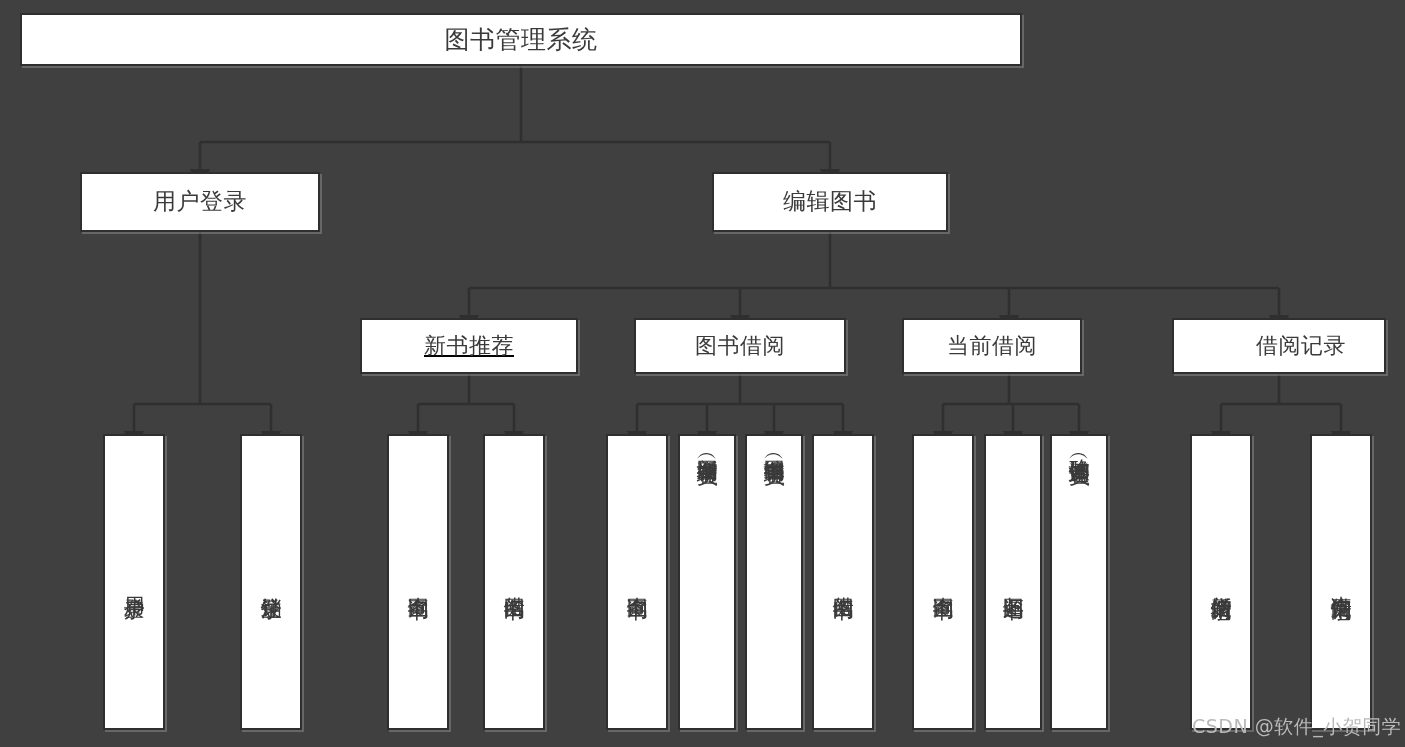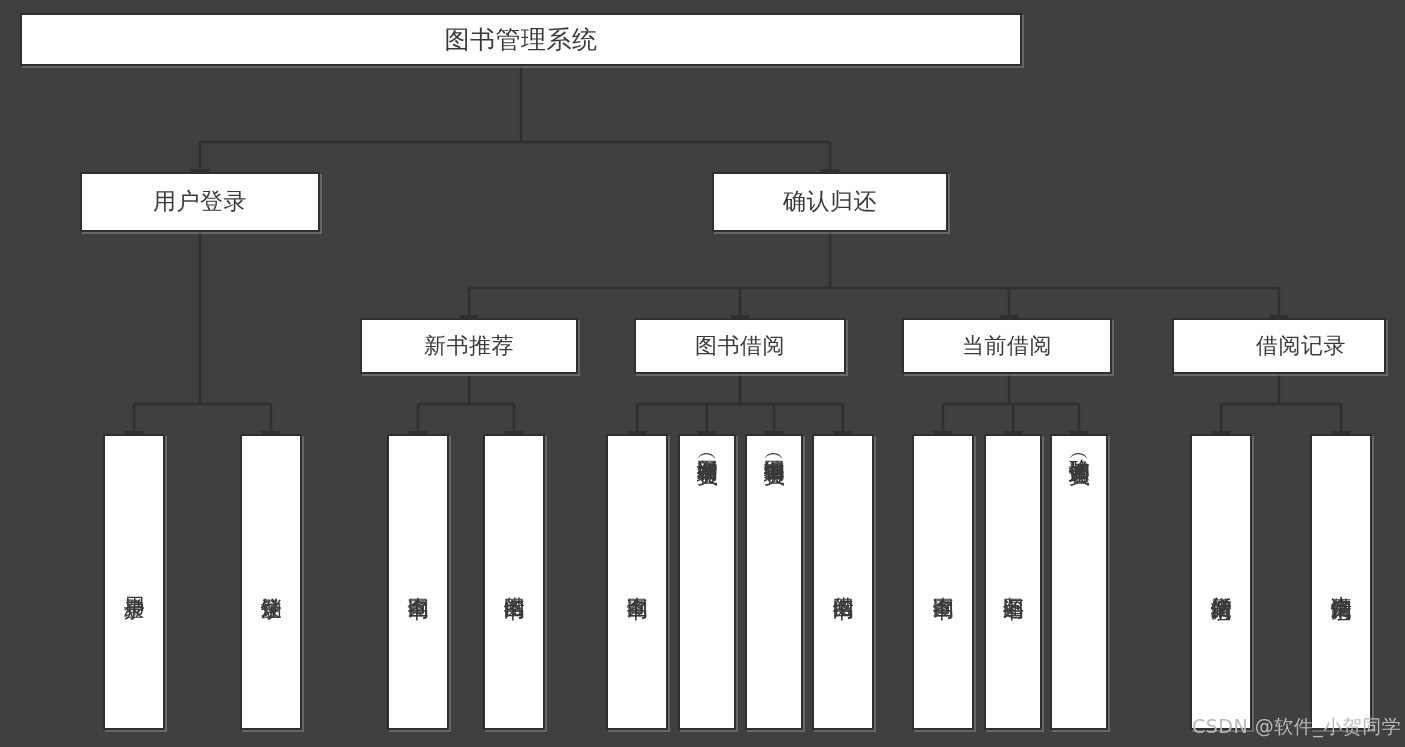--- a/index.html
+++ b/index.html
@@ -140,7 +140,7 @@
         <span class="node-label">用户登录</span>
       </div>
       <div class="node level1" style="left: 712px; top: 172px; width: 236px; height: 60px;">
-        <span class="node-label">确认归还</span>
+        <span class="node-label">编辑图书</span>
       </div>
       <div class="node level2" style="left: 360px; top: 318px; width: 218px; height: 56px;">
         <span class="node-label">新书推荐</span>

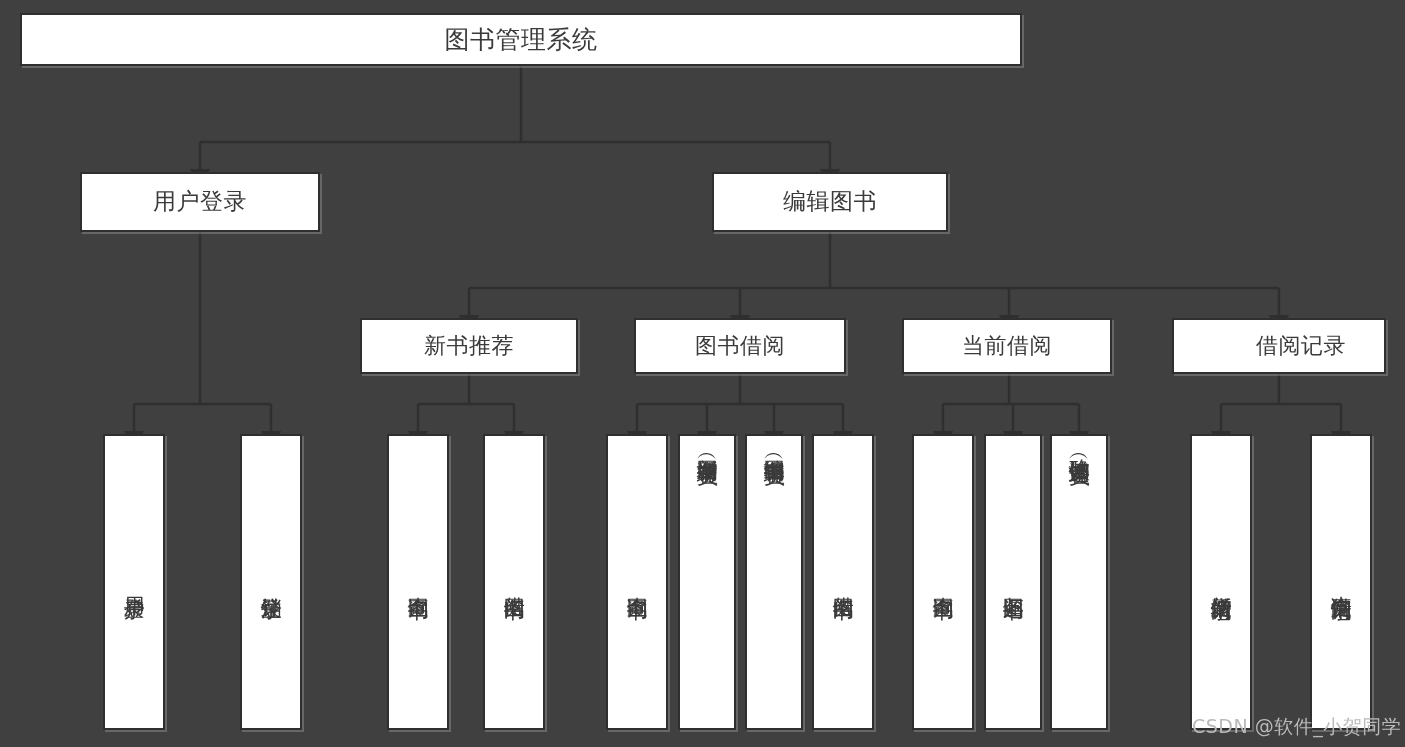--- a/index.html
+++ b/index.html
@@ -142,7 +142,7 @@
       <div class="node level1" style="left: 712px; top: 172px; width: 236px; height: 60px;">
         <span class="node-label">编辑图书</span>
       </div>
-      <div class="node level2" style="left: 360px; top: 318px; width: 218px; height: 56px;">
+      <div class="node level2" style="left: 360px; top: 318px; width: 218px; height: 56px; text-decoration: underline;">
         <span class="node-label">新书推荐</span>
       </div>
       <div class="node level2" style="left: 634px; top: 318px; width: 212px; height: 56px; font-family: Liberation Serif, serif;">

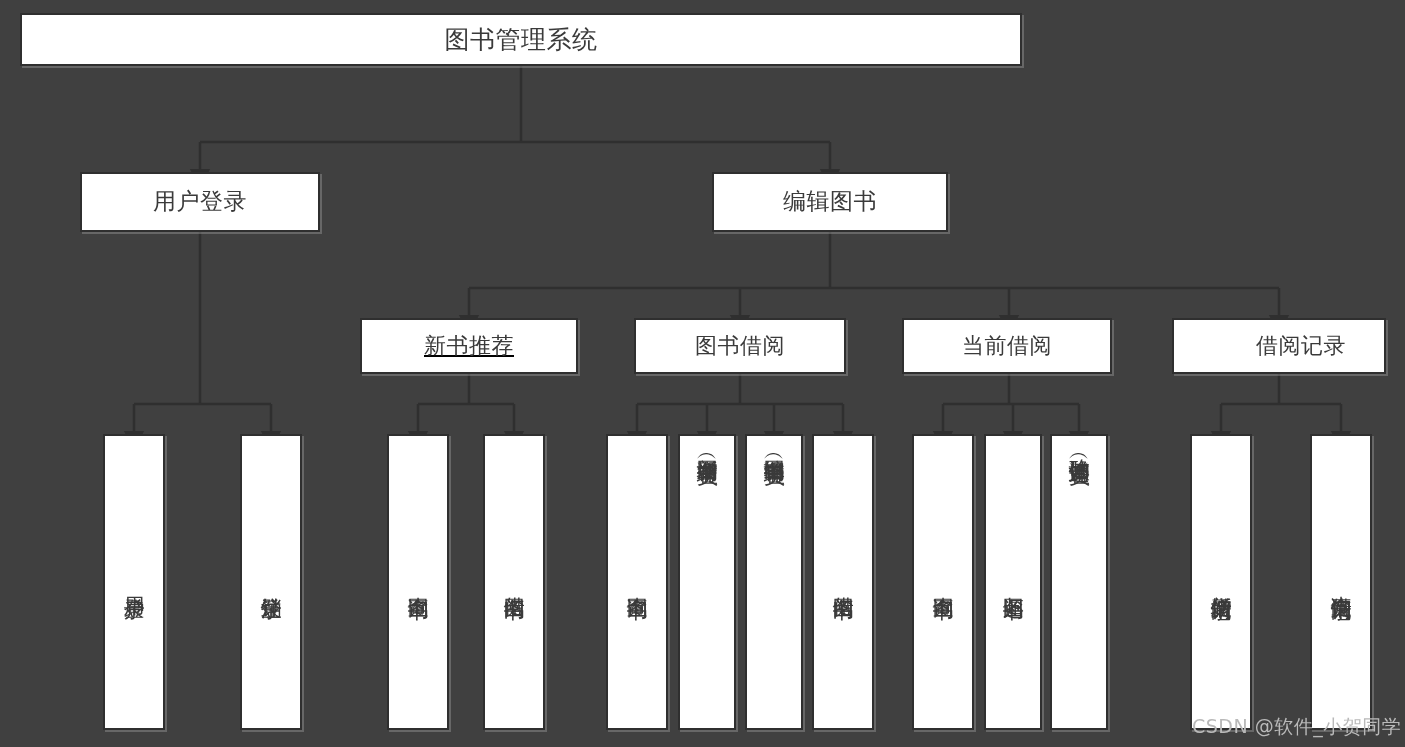--- a/index.html
+++ b/index.html
@@ -148,7 +148,7 @@
       <div class="node level2" style="left: 634px; top: 318px; width: 212px; height: 56px; font-family: Liberation Serif, serif;">
         <span class="node-label">图书借阅</span>
       </div>
-      <div class="node level2" style="left: 902px; top: 318px; width: 210px; height: 56px;">
+      <div class="node level2" style="left: 902px; top: 318px; width: 180px; height: 56px;">
         <span class="node-label">当前借阅</span>
       </div>
       <div class="node level2" style="left: 1172px; top: 318px; width: 214px; height: 56px; padding-left: 44px;">

